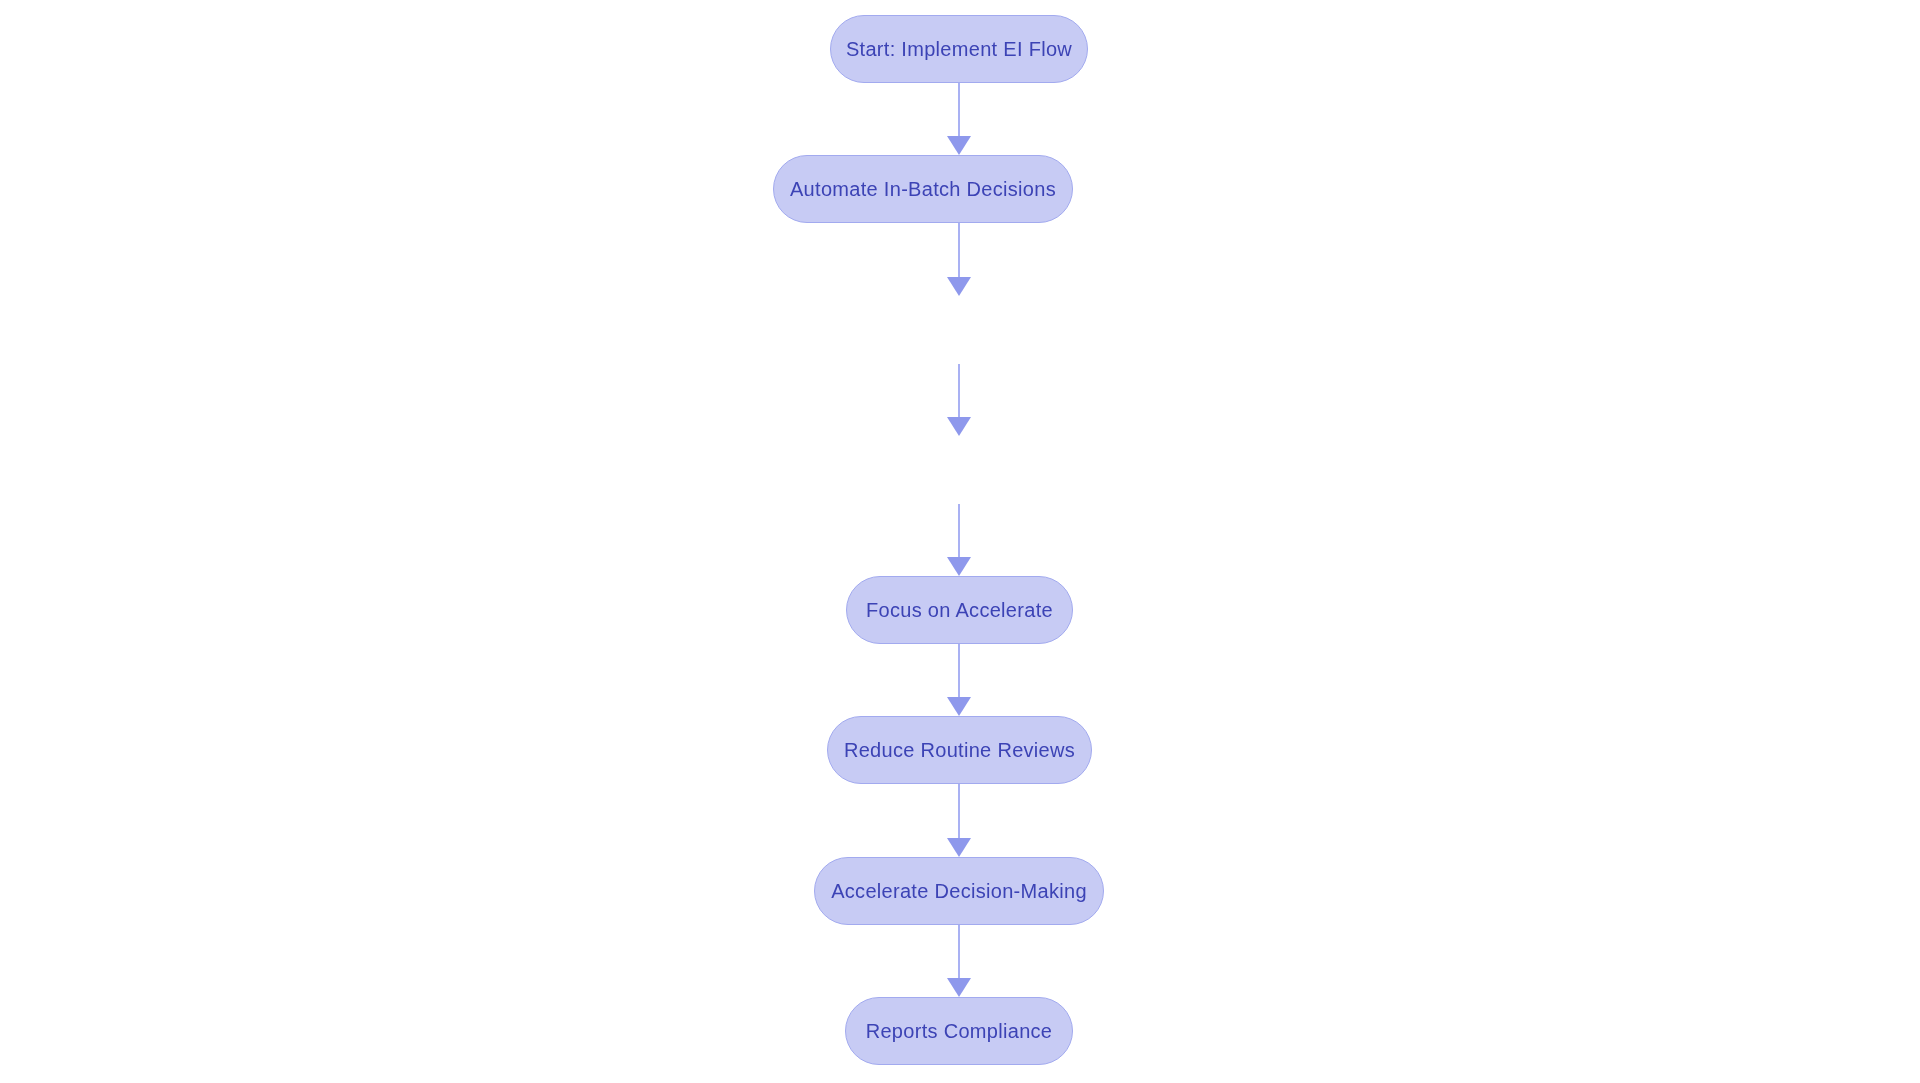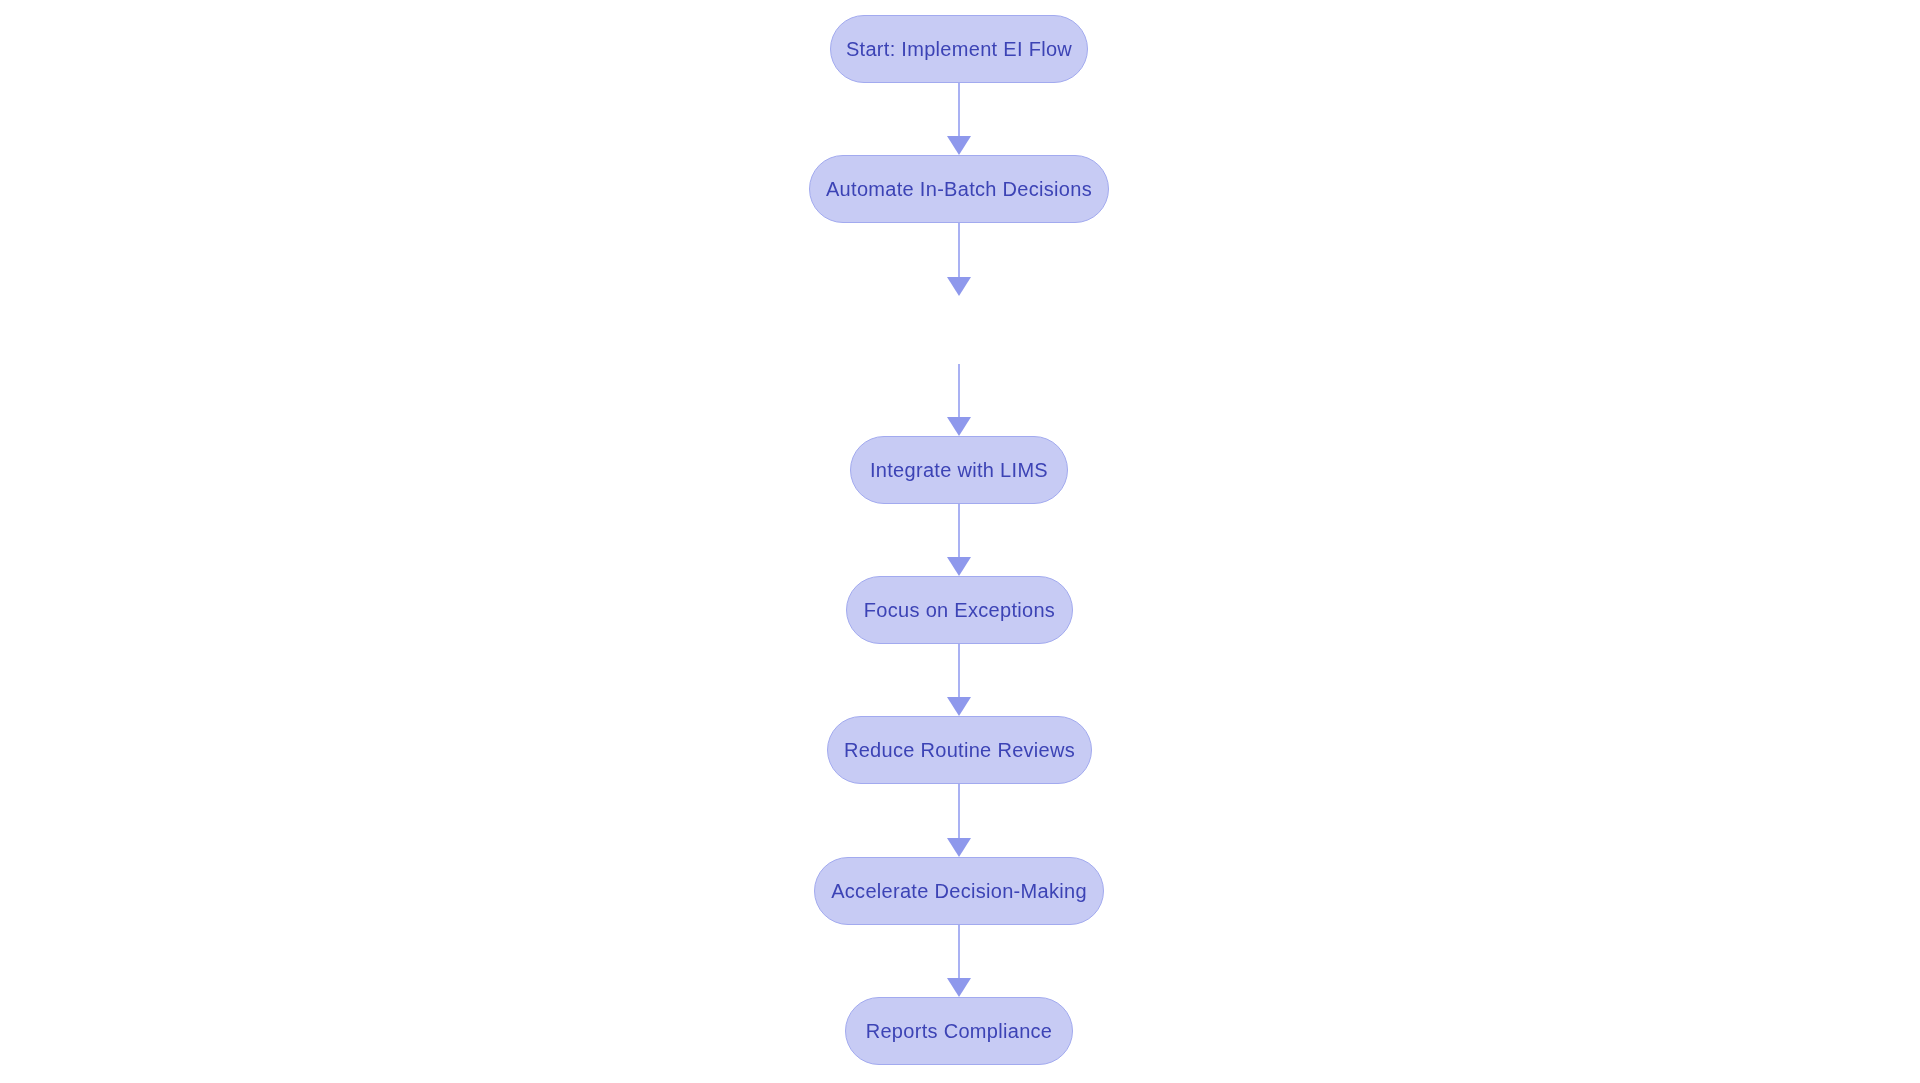--- a/index.html
+++ b/index.html
@@ -78,7 +78,7 @@
     <span class="arrow-head"></span>
   </div>
 
-  <div class="node" style="left:809px; top:155px; width:300px;">
+  <div class="node" style="left:773px; top:155px; width:300px;">
     <span class="node-label">Automate In-Batch Decisions</span>
   </div>
 

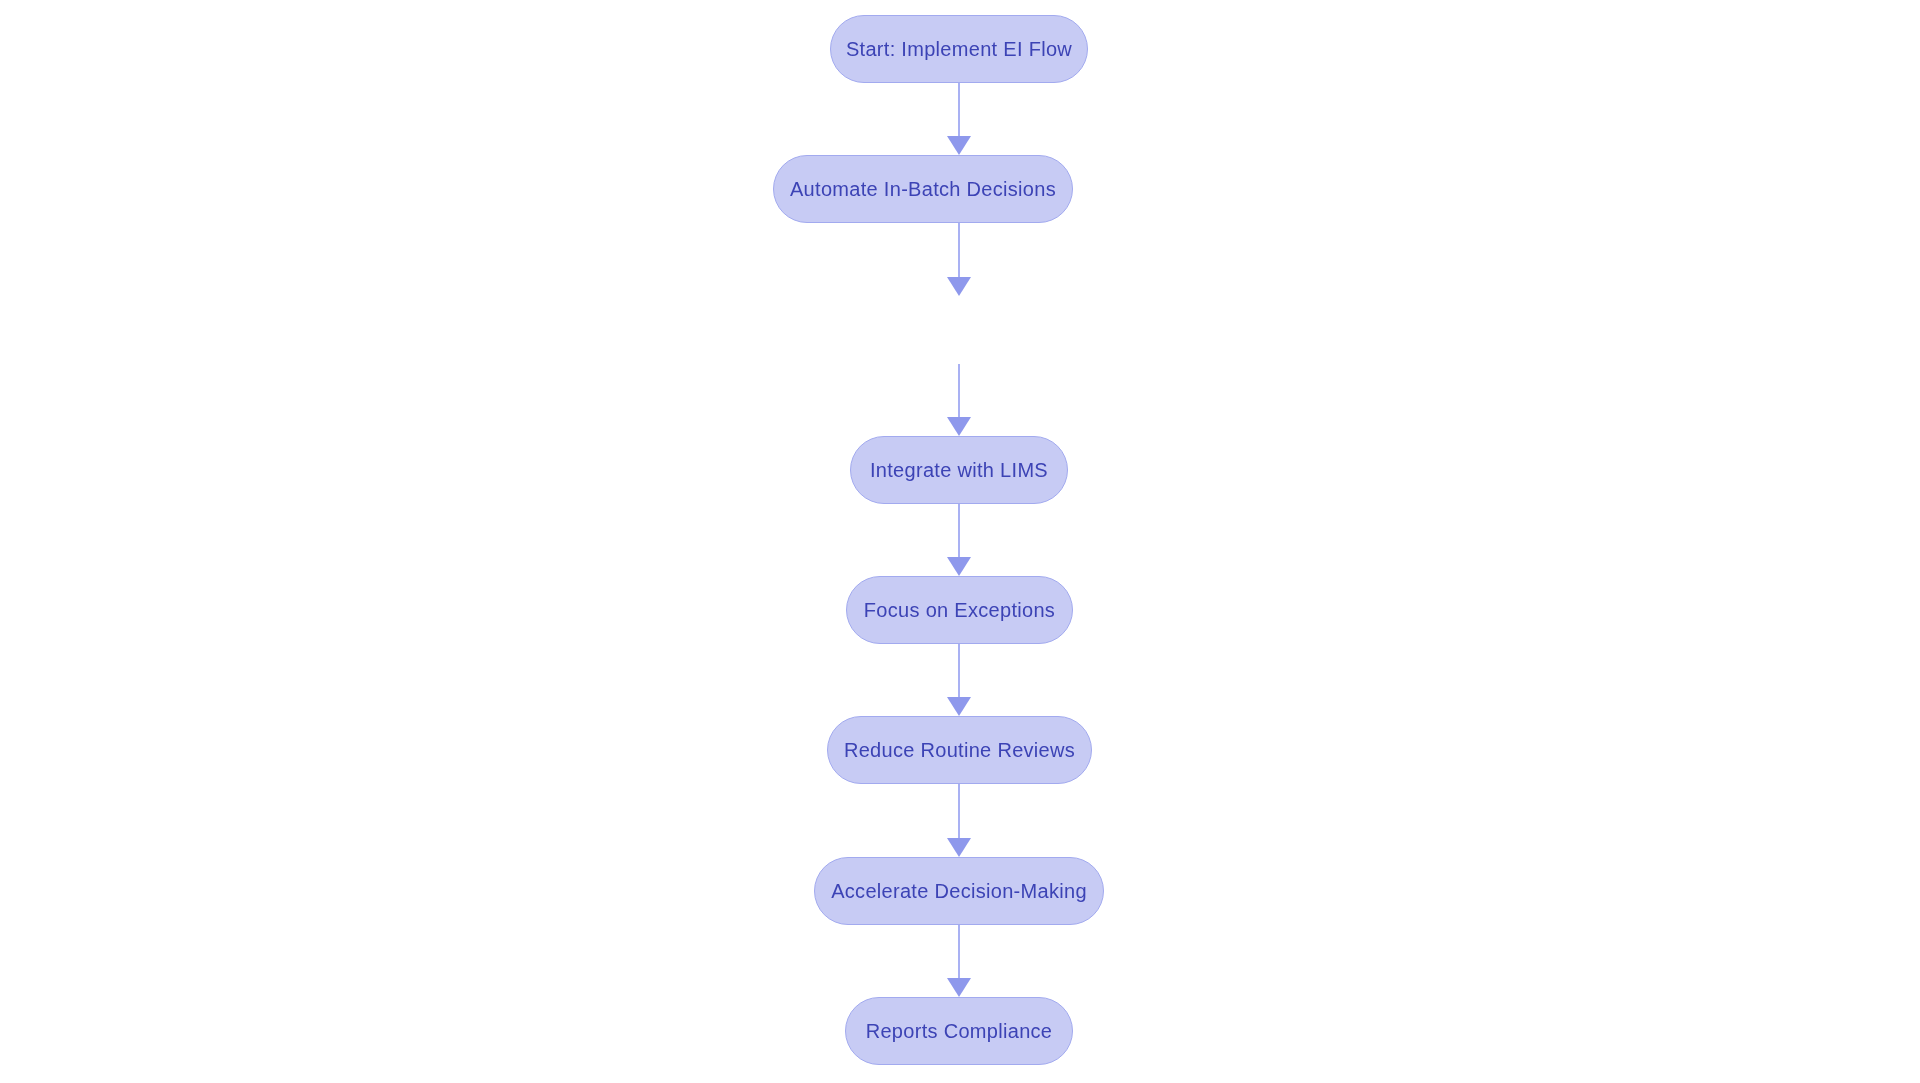--- a/index.html
+++ b/index.html
@@ -93,9 +93,6 @@
     <span class="arrow-head"></span>
   </div>
 
-  <div class="node" style="left:850px; top:436px; width:218px;">
-    <span class="node-label">Integrate with LIMS</span>
-  </div>
 
   <div class="arrow" style="left:947px; top:504px; height:72px;">
     <span class="arrow-line"></span>

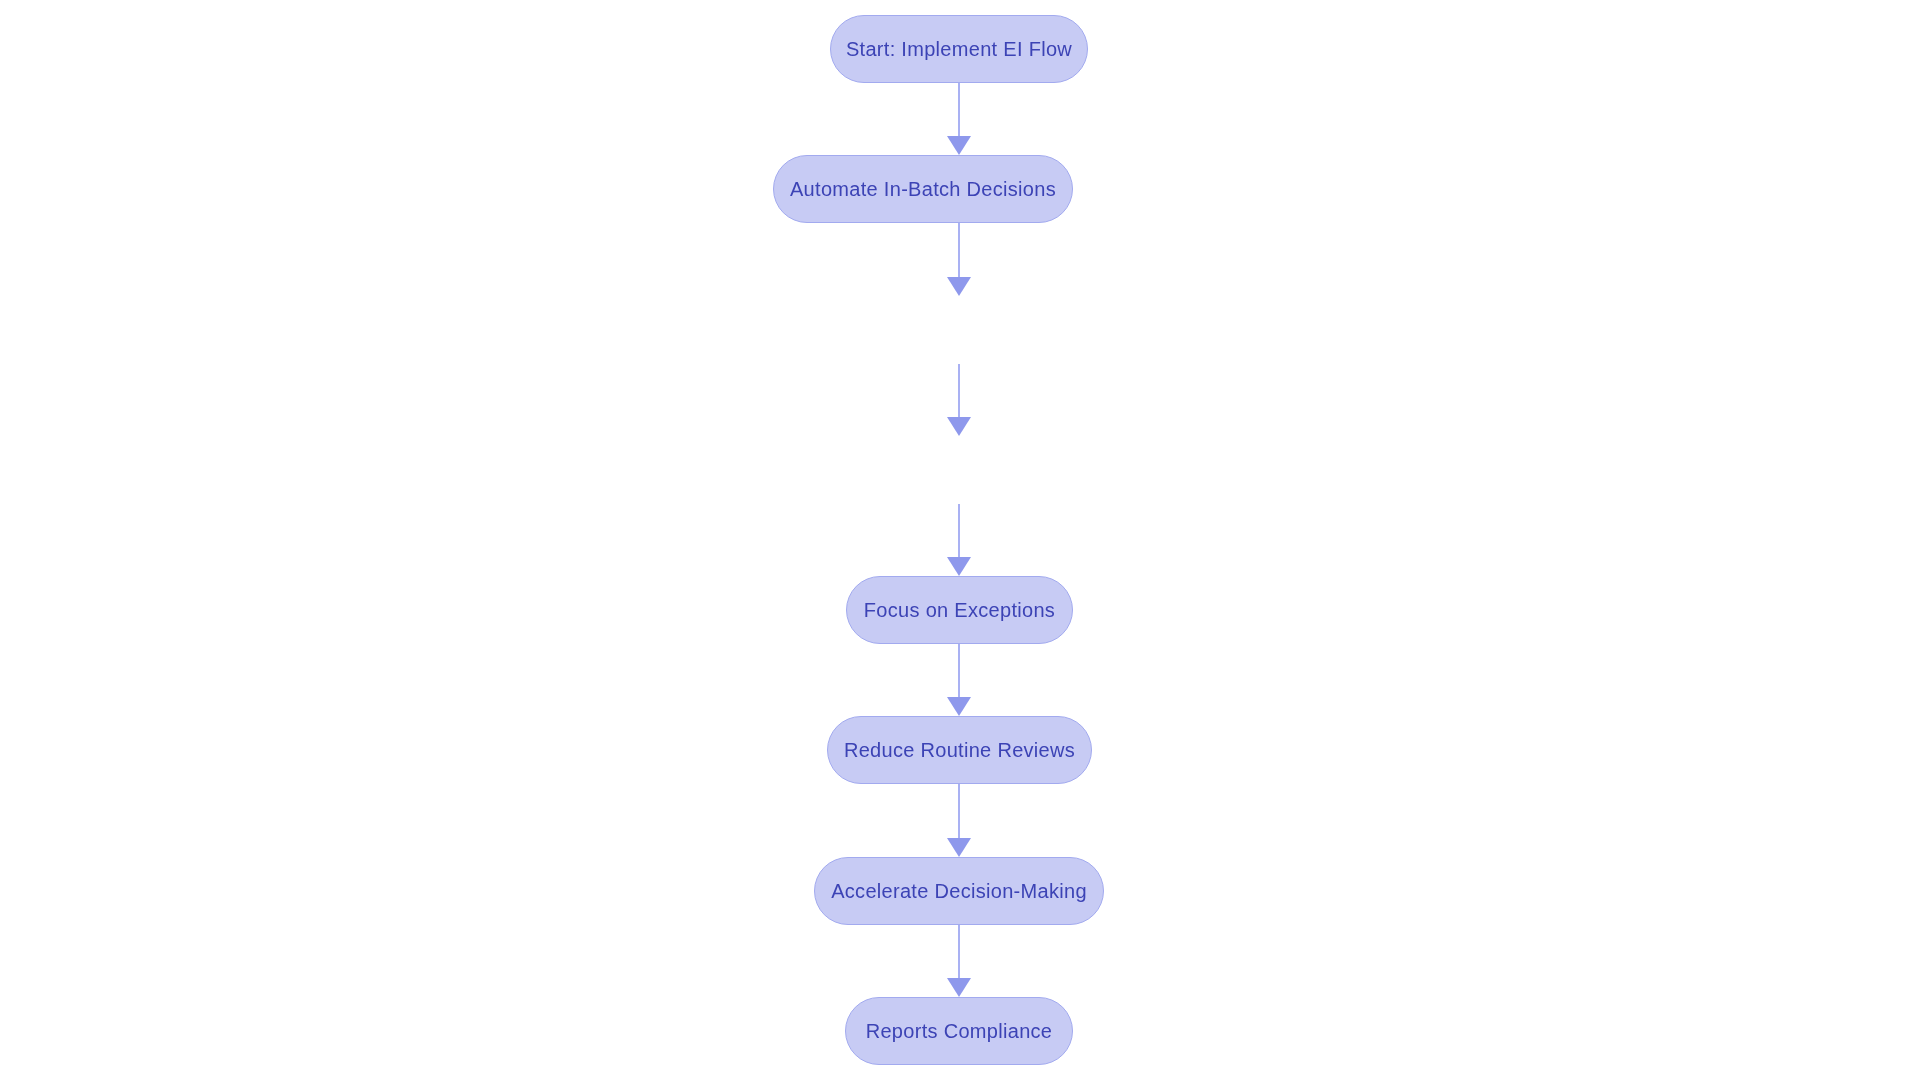--- a/index.html
+++ b/index.html
@@ -100,7 +100,7 @@
   </div>
 
   <div class="node" style="left:846px; top:576px; width:227px;">
-    <span class="node-label">Focus on Exceptions</span>
+    <span class="node-label">Focus on Accelerate</span>
   </div>
 
   <div class="arrow" style="left:947px; top:644px; height:72px;">

